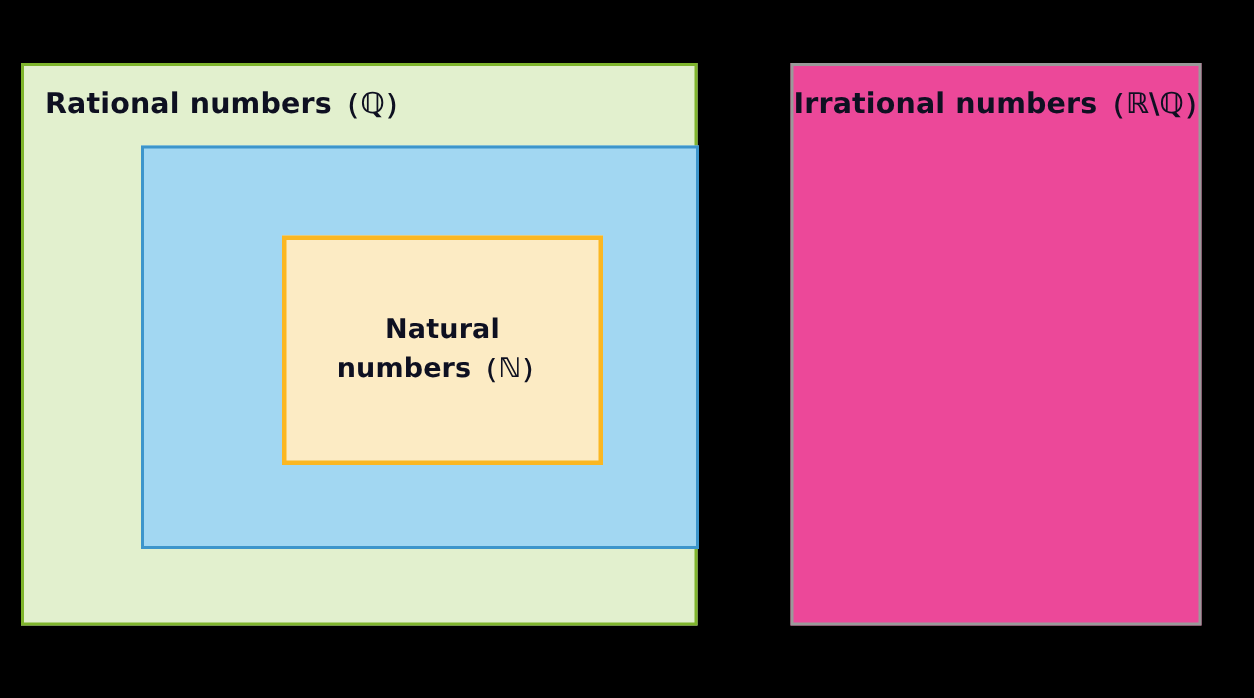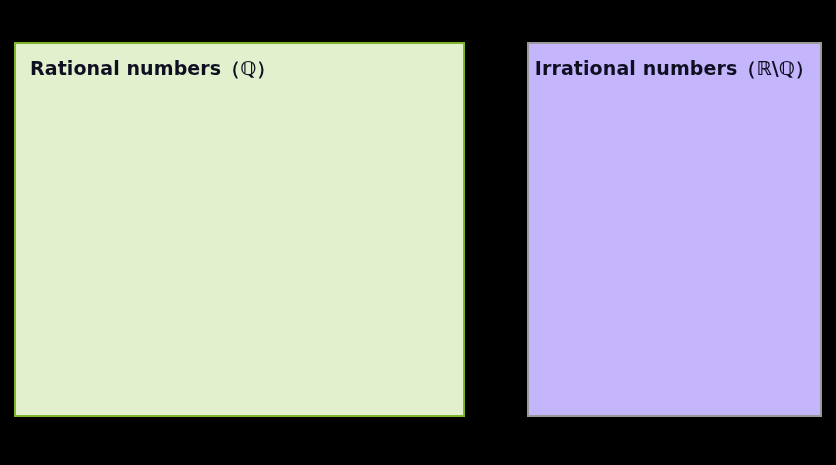--- a/index.html
+++ b/index.html
@@ -41,10 +41,10 @@
     position: absolute;
     left: 527px;
     top: 42px;
-    width: 295px;
+    width: 274px;
     height: 375px;
     box-sizing: border-box;
-    background: #c4b5fd;
+    background: #ec4899;
     border: 2px solid #9A9A9A;
   }
 

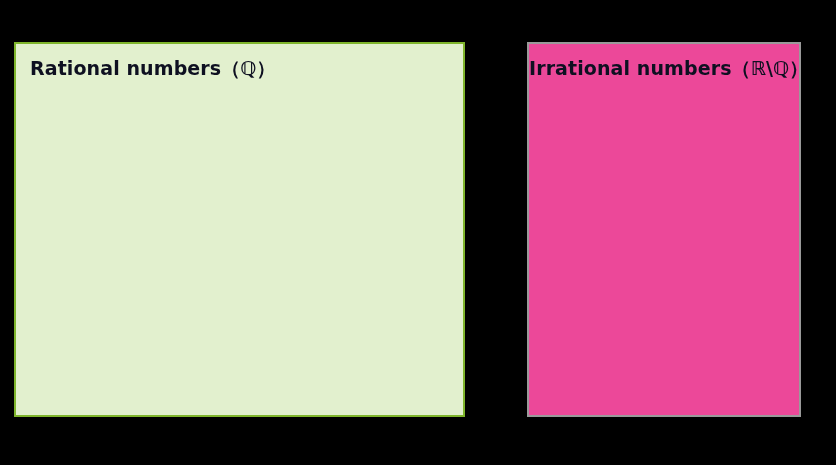--- a/index.html
+++ b/index.html
@@ -127,6 +127,18 @@
 
     <div class="label label-rational">Rational numbers（ℚ）</div>
 
+    <div class="box-integers">
+
+      <div class="label label-integers">Integers（ℤ）</div>
+
+      <div class="box-natural">
+        <div class="label label-natural">
+          <span class="line">Natural</span>
+          <span class="line">numbers（ℕ）</span>
+        </div>
+      </div>
+
+    </div>
 
   </div>
 

